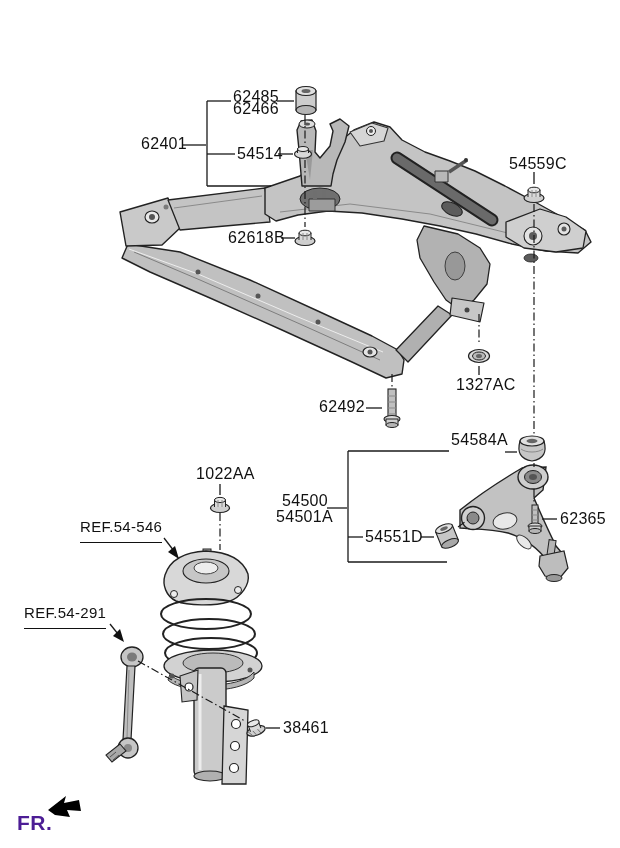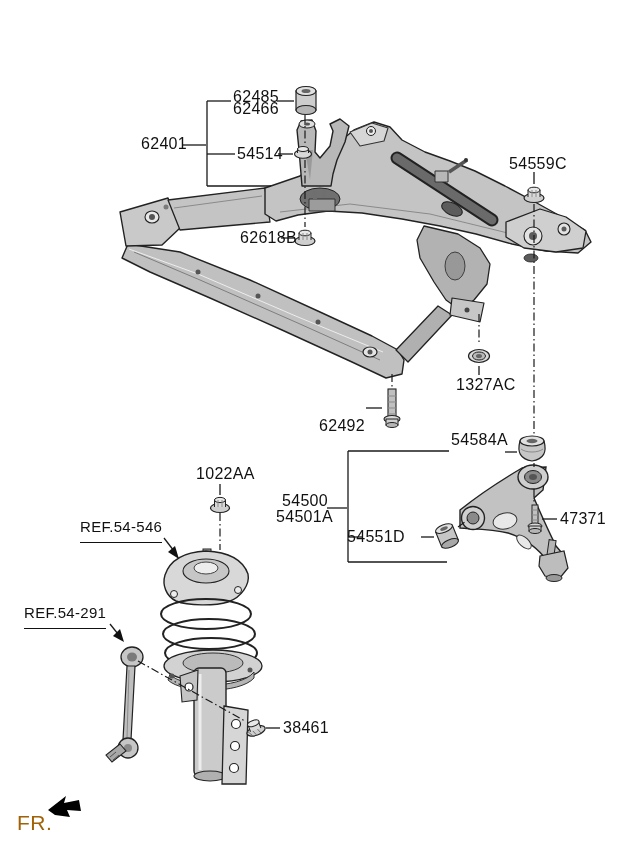--- a/index.html
+++ b/index.html
@@ -262,7 +262,7 @@
   <div class="lbl" style="left:141px;top:136px">62401</div>
   <div class="lbl" style="left:237px;top:146px">54514</div>
   <div class="lbl" style="left:509px;top:156px">54559C</div>
-  <div class="lbl" style="left:240px;top:230px">62618B</div>
+  <div class="lbl" style="left:228px;top:230px">62618B</div>
   <div class="lbl" style="left:456px;top:377px">1327AC</div>
   <div class="lbl" style="left:319px;top:418px">62492</div>
   <div class="lbl" style="left:451px;top:432px">54584A</div>

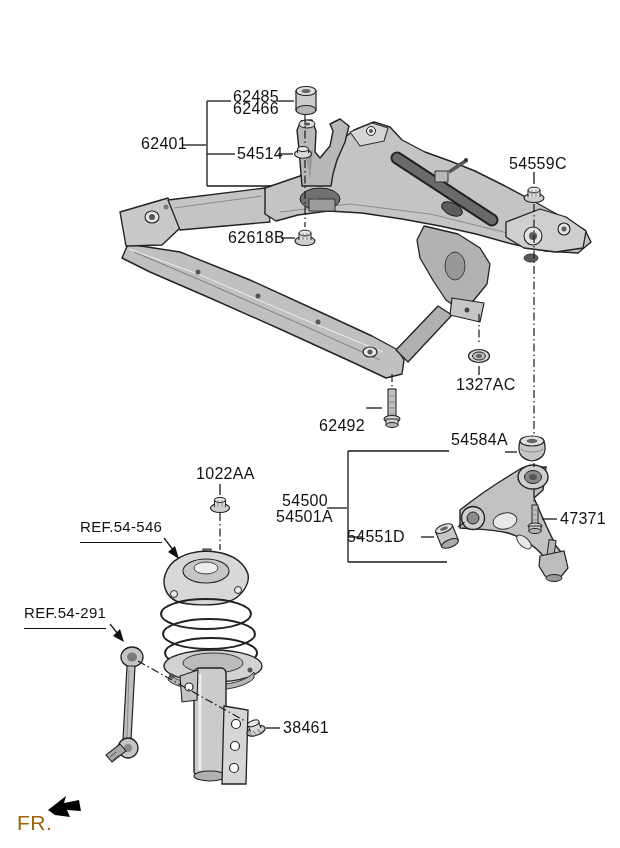--- a/index.html
+++ b/index.html
@@ -264,7 +264,7 @@
   <div class="lbl" style="left:509px;top:156px">54559C</div>
   <div class="lbl" style="left:228px;top:230px">62618B</div>
   <div class="lbl" style="left:456px;top:377px">1327AC</div>
-  <div class="lbl" style="left:319px;top:418px">62492</div>
+  <div class="lbl" style="left:319px;top:399px">62492</div>
   <div class="lbl" style="left:451px;top:432px">54584A</div>
   <div class="lbl" style="left:196px;top:466px">1022AA</div>
   <div class="lbl" style="left:282px;top:493px">54500</div>

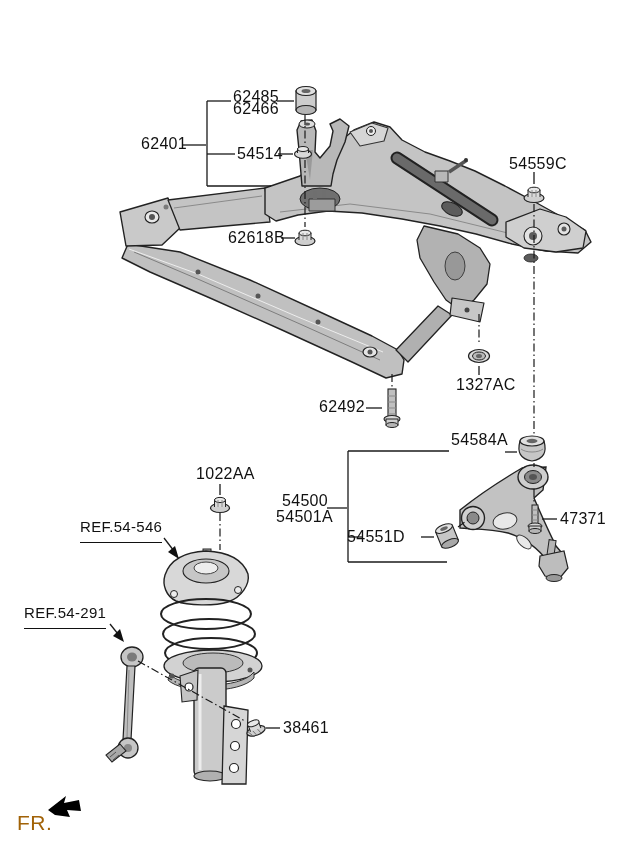--- a/index.html
+++ b/index.html
@@ -270,7 +270,7 @@
   <div class="lbl" style="left:282px;top:493px">54500</div>
   <div class="lbl" style="left:276px;top:509px">54501A</div>
   <div class="lbl ref" style="left:80px;top:519px">REF.54-546</div>
-  <div class="lbl" style="left:560px;top:511px">47371</div>
+  <div class="lbl" style="left:560px;top:511px">62365</div>
   <div class="lbl" style="left:347px;top:529px">54551D</div>
   <div class="lbl ref" style="left:24px;top:605px">REF.54-291</div>
   <div class="lbl" style="left:283px;top:720px">38461</div>

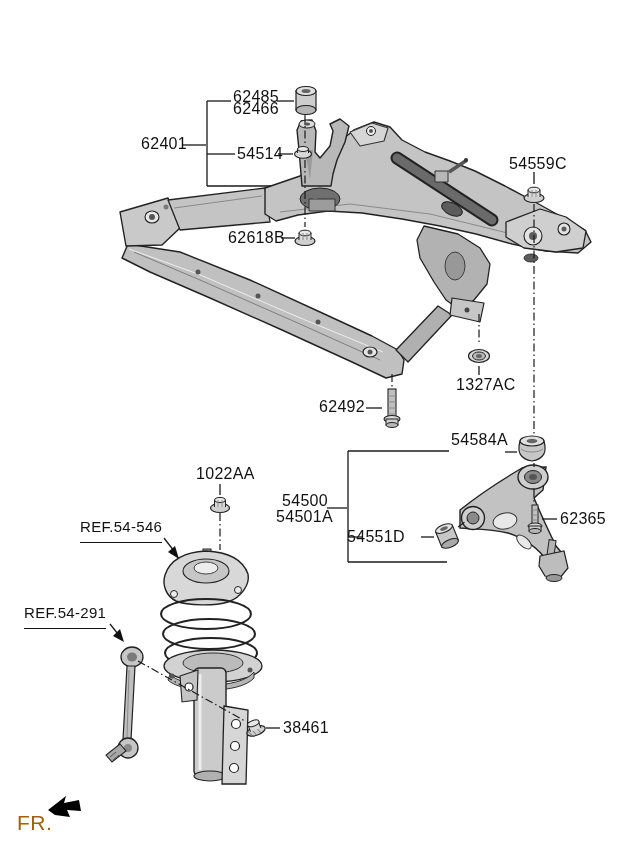--- a/index.html
+++ b/index.html
@@ -271,7 +271,7 @@
   <div class="lbl" style="left:276px;top:509px">54501A</div>
   <div class="lbl ref" style="left:80px;top:519px">REF.54-546</div>
   <div class="lbl" style="left:560px;top:511px">62365</div>
-  <div class="lbl" style="left:347px;top:529px">54551D</div>
+  <div class="lbl" style="left:365px;top:529px">54551D</div>
   <div class="lbl ref" style="left:24px;top:605px">REF.54-291</div>
   <div class="lbl" style="left:283px;top:720px">38461</div>
   <div class="lbl fr" style="left:17px;top:812px">FR.</div>

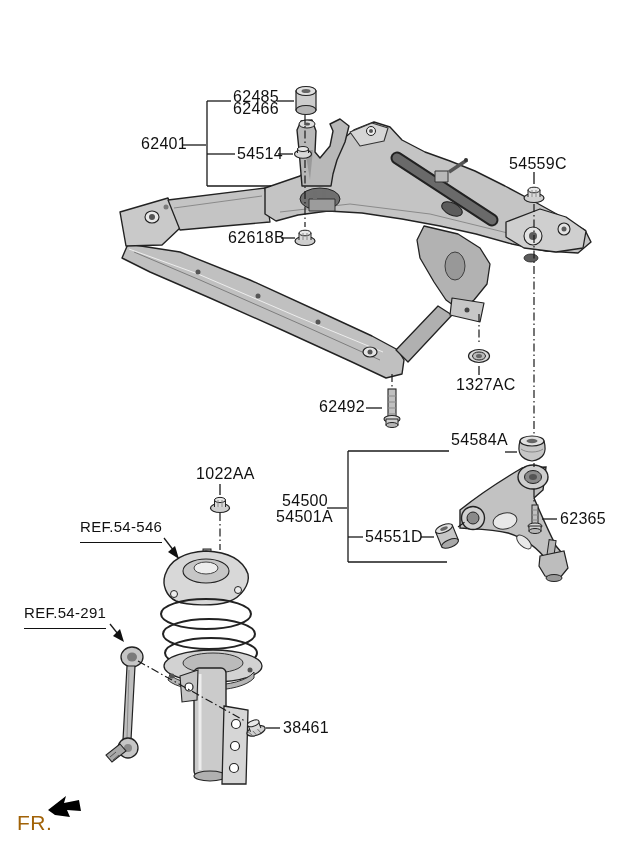--- a/index.html
+++ b/index.html
@@ -9,7 +9,7 @@
   .lbl{position:absolute;font-size:16px;color:#111;letter-spacing:0.3px;line-height:1;
        white-space:nowrap;cursor:default;}
   .ref{font-size:15px;border-bottom:1.4px solid #111;padding-bottom:8px;}
-  .fr{font-size:21px;font-weight:normal;letter-spacing:0.5px;color:#a16207;}
+  .fr{font-size:21px;font-weight:bold;letter-spacing:0.5px;color:#4c1d95;}
 </style>
 </head>
 <body>

